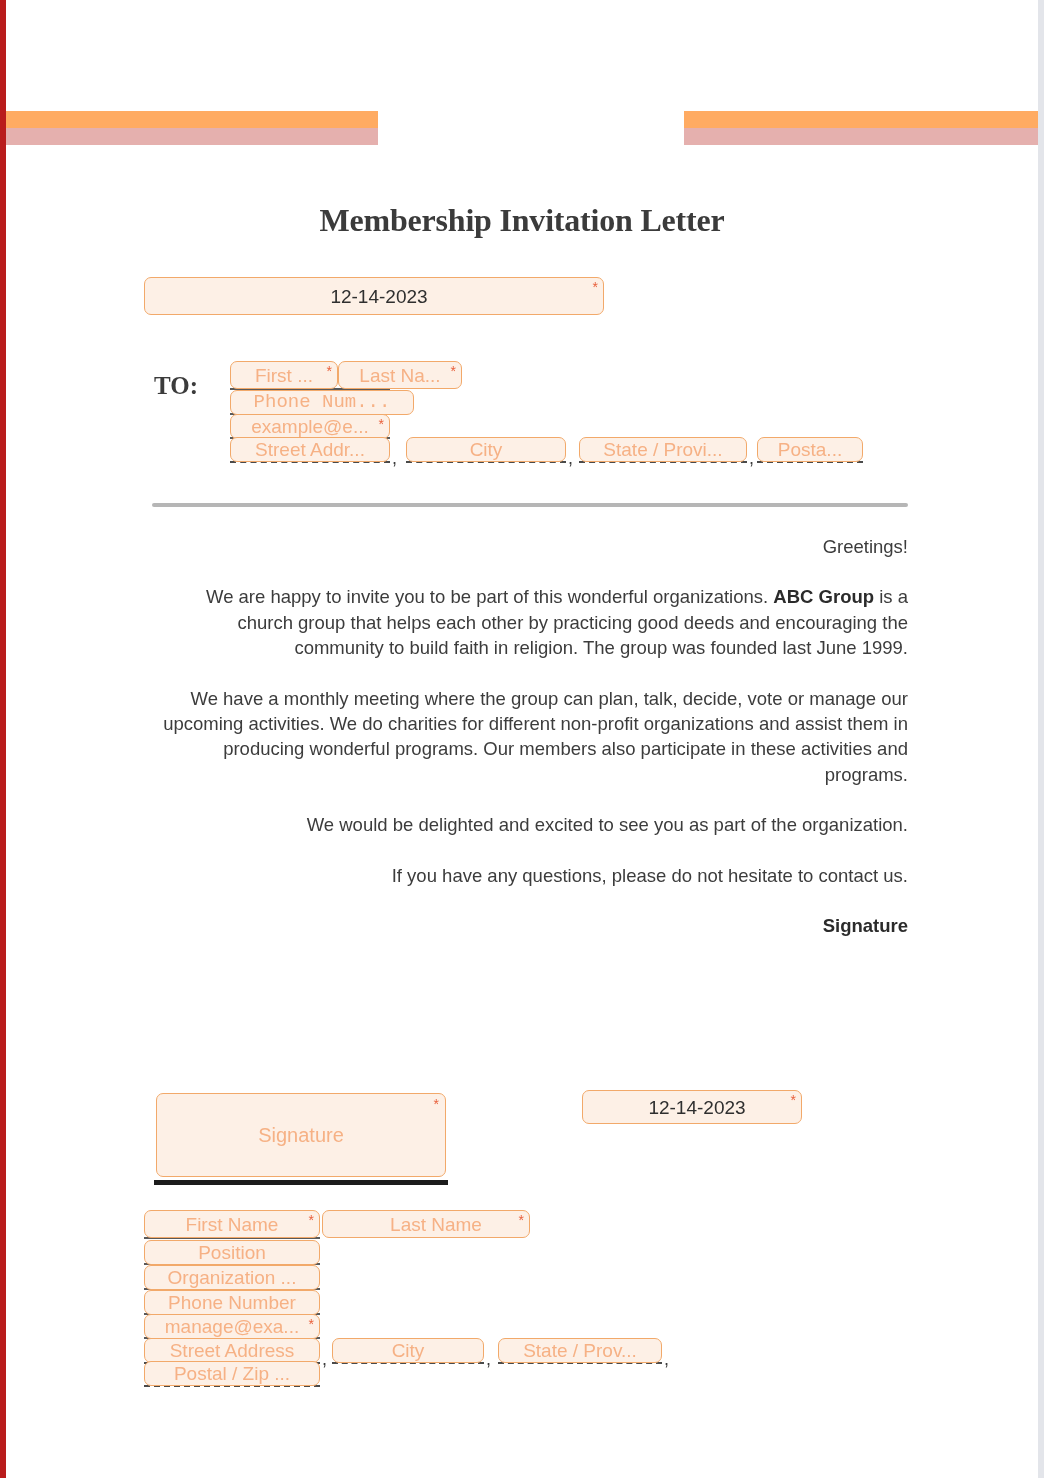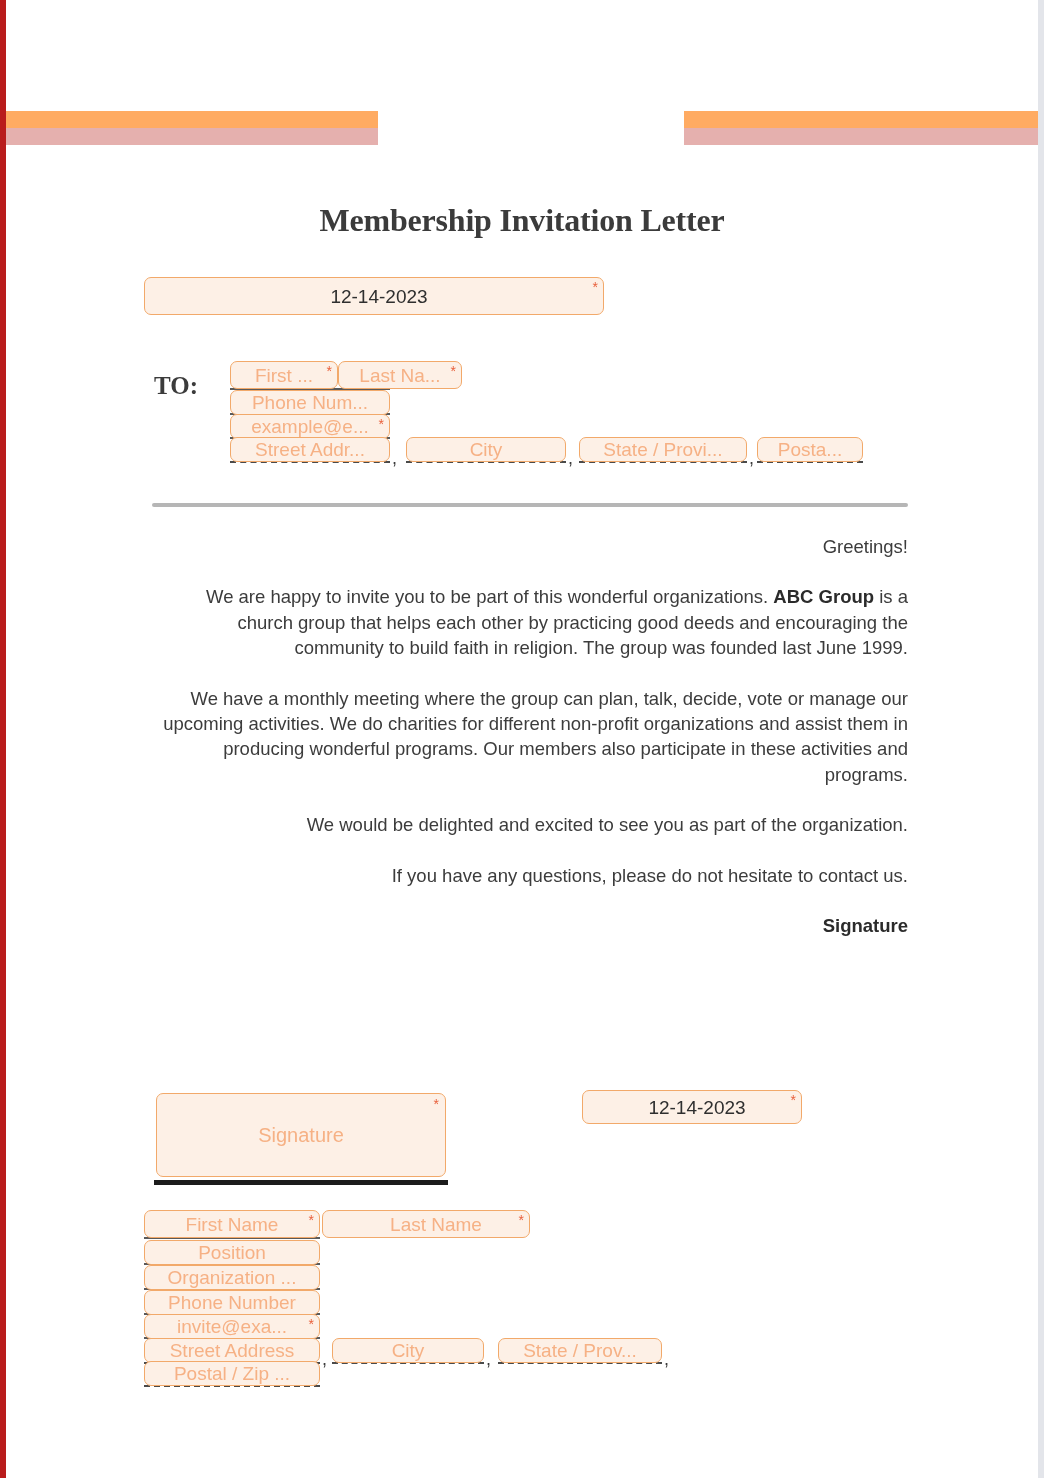--- a/index.html
+++ b/index.html
@@ -204,7 +204,7 @@
   </div>
 
   <div class="uline" style="left:224px; top:413px; width:160px;"></div>
-  <div class="fld" style="left:224px; top:390px; width:160px; height:25px;">
+  <div class="fld" style="left:224px; top:390px; width:184px; height:25px;font-family:Liberation Mono, monospace;">
     <span>Phone Num...</span>
   </div>
 

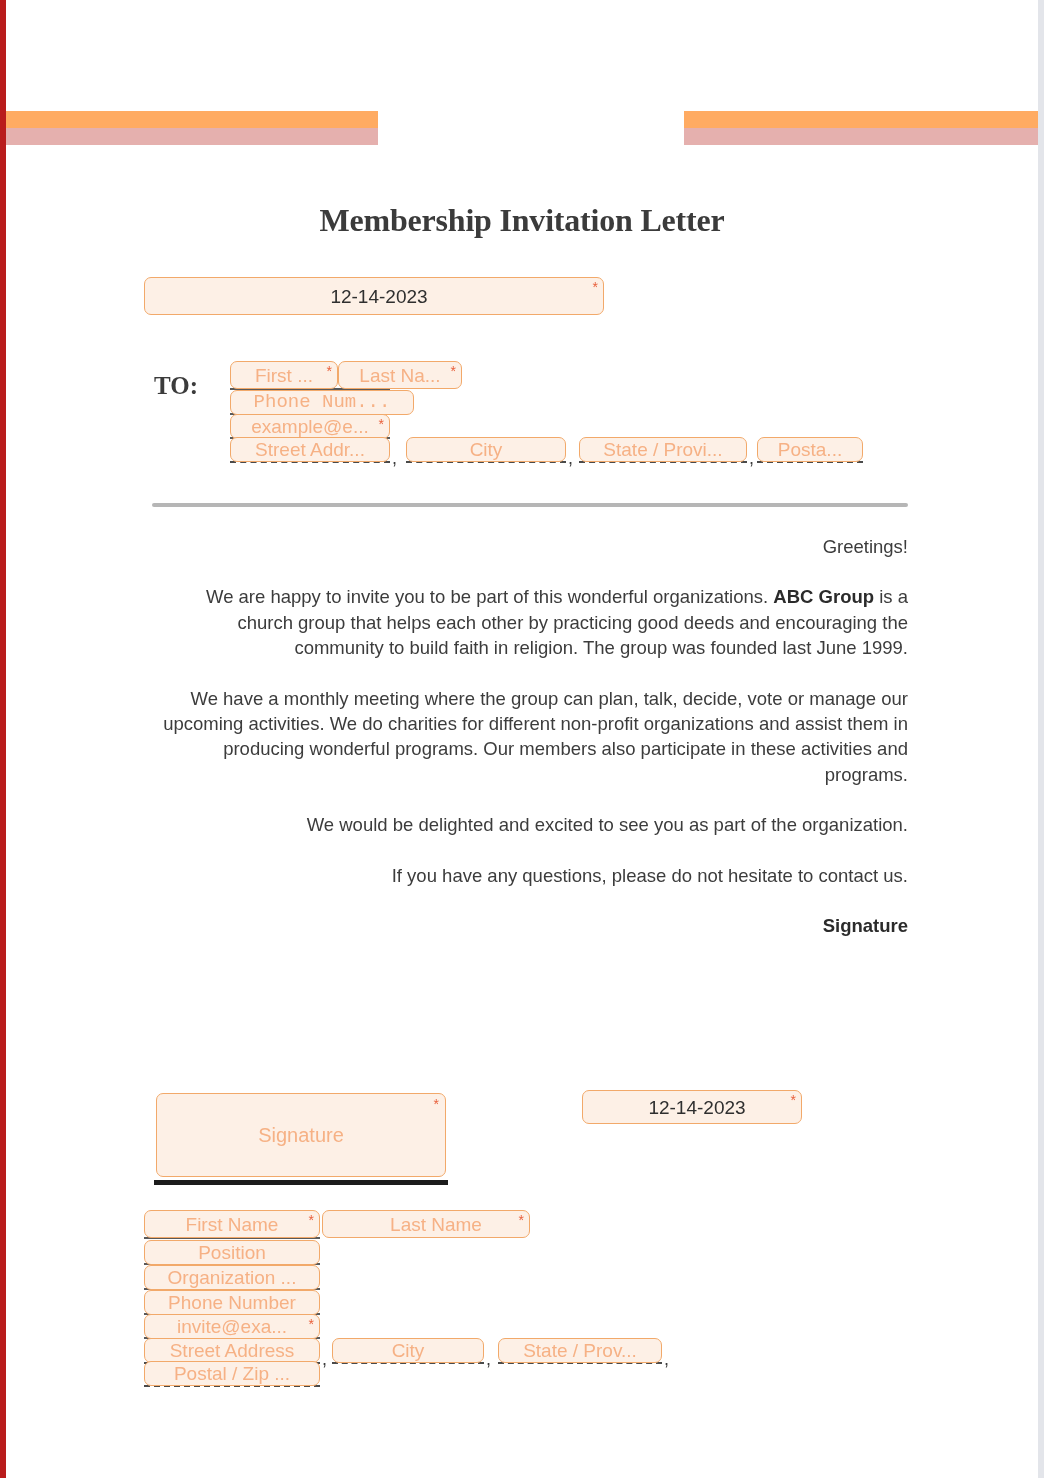--- a/index.html
+++ b/index.html
@@ -286,7 +286,7 @@
 
   <div class="uline" style="left:138px; top:1337px; width:176px;"></div>
   <div class="fld" style="left:138px; top:1314px; width:176px; height:25px;">
-    <span>invite@exa...</span>
+    <span>manage@exa...</span>
     <span class="req">*</span>
   </div>
 

